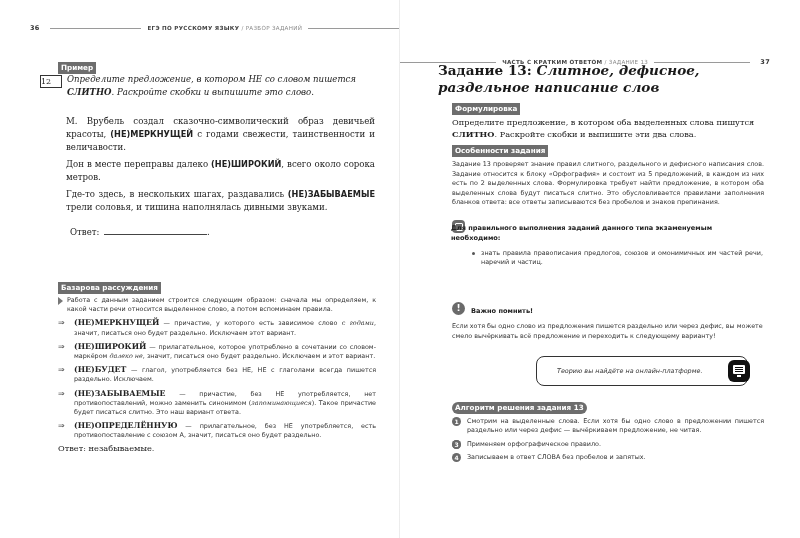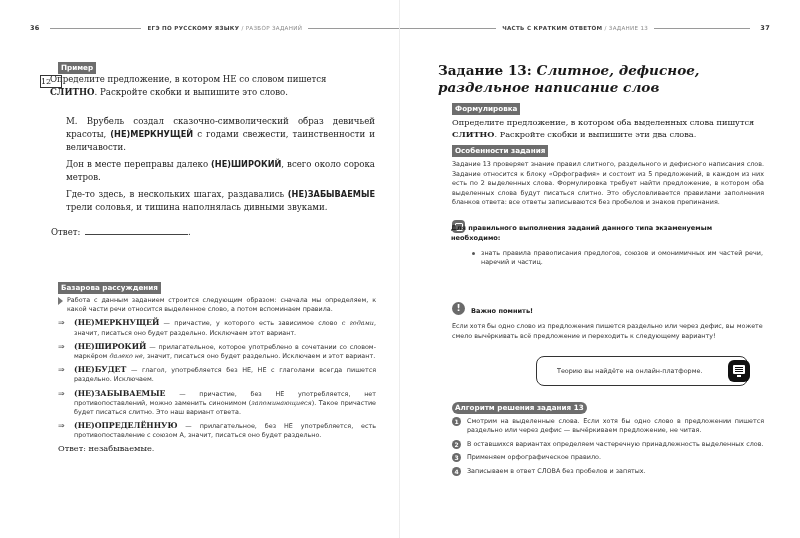--- a/index.html
+++ b/index.html
@@ -14,7 +14,7 @@
   
   .run-head { position: absolute; top: 23px; height: 10px; display: flex; align-items: center; font-size: 5.6px; letter-spacing: 0.3px; }
   .left .run-head { left: 30px; right: 0; }
-  .right .run-head { left: 0; right: 30px; }
+  .right .run-head { left: 0; right: 30px; margin-top: 34px; }
   .run-head .pnum { font-size: 6.5px; color: #333; font-weight: bold; }
   .run-head .rule { flex: 1; height: 1px; background: #9a9a9a; }
   .run-head .title { padding: 0 6px; color: #444; font-weight: bold; white-space: nowrap; }

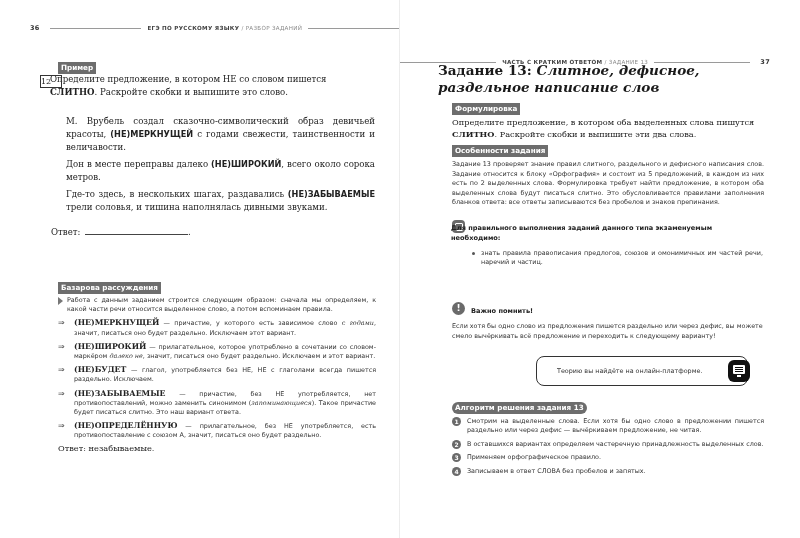--- a/index.html
+++ b/index.html
@@ -27,7 +27,7 @@
   .example-tag { position: absolute; left: 58px; top: 62px; }
   .task { position: absolute; left: 40px; top: 73px; width: 335px; font-family: "DejaVu Serif", serif; font-size: 8.6px; line-height: 13px; color: #222; }
   .task-num { position: absolute; left: 0; top: 2px; width: 22px; height: 13px; border: 1px solid #333; text-align: left; font-size: 8px; line-height: 11px; }
-  .task-text { margin-left: 10px; }
+  .task-text { margin-left: 27px; font-style: italic; }
   .task-text b { font-weight: bold; }
   .sent-list { margin-left: 26px; margin-top: 16px; }
   .sent { margin-bottom: 4px; text-align: justify; }

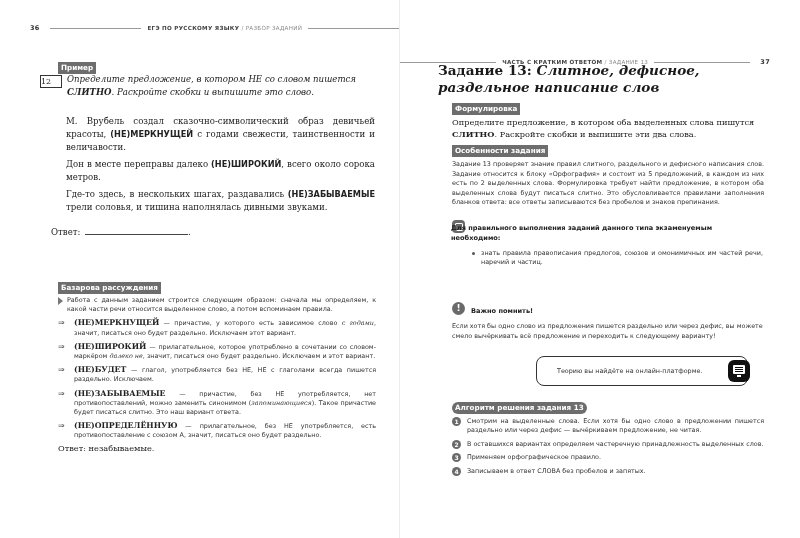--- a/index.html
+++ b/index.html
@@ -32,7 +32,7 @@
   .sent-list { margin-left: 26px; margin-top: 16px; }
   .sent { margin-bottom: 4px; text-align: justify; }
   .sent .hl { font-weight: bold; font-family: "DejaVu Sans", sans-serif; font-size: 8.2px; }
-  .answer-line { margin-left: 11px; margin-top: 12px; }
+  .answer-line { margin-left: 30px; margin-top: 12px; }
   .answer-line .blank { display: inline-block; width: 103px; border-bottom: 1px solid #444; vertical-align: baseline; margin-left: 2px; }
 
   .reason-tag { position: absolute; left: 58px; top: 282px; }

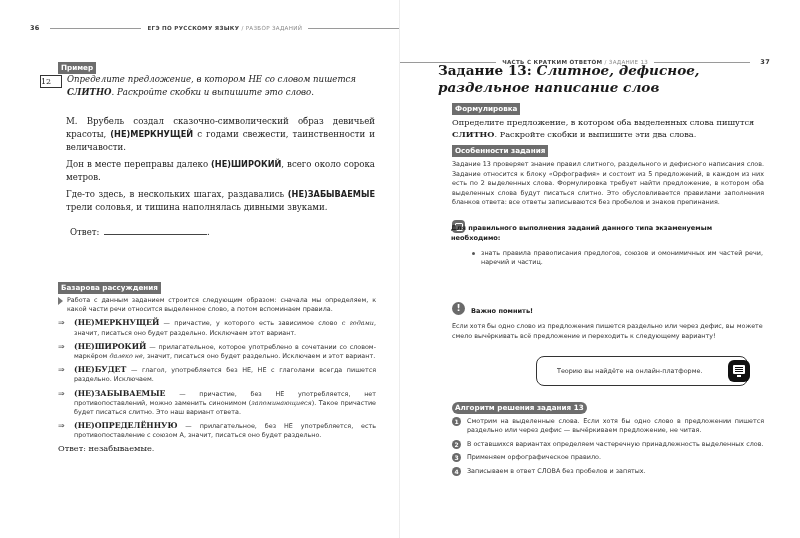--- a/index.html
+++ b/index.html
@@ -67,7 +67,7 @@
   .warn-title { position: absolute; left: 471px; top: 307px; font-size: 6.6px; font-weight: bold; color: #222; }
   .warn-text { position: absolute; left: 452px; top: 322px; width: 312px; font-size: 6.4px; line-height: 9.5px; color: #333; }
 
-  .online-box { position: absolute; left: 536px; top: 356px; width: 212px; height: 30px; border: 1px solid #333; border-radius: 8px; font-size: 6.4px; color: #333; padding: 0 0 0 20px; line-height: 28px; }
+  .online-box { position: absolute; left: 536px; top: 356px; width: 212px; height: 30px; border: 1px solid #333; border-radius: 8px; font-size: 6.4px; color: #333; padding: 0 0 0 20px; line-height: 28px; font-style: italic; }
   .online-icon { position: absolute; left: 728px; top: 360px; width: 22px; height: 22px; border-radius: 6px; background: #111; }
   .online-icon .screen { position: absolute; left: 5px; top: 5px; width: 12px; height: 9px; background: #fff; border-radius: 1px; }
   .online-icon .screen::before { content: ""; position: absolute; left: 2px; top: 2px; width: 8px; height: 1px; background: #111; box-shadow: 0 2px 0 #111, 0 4px 0 #111; }

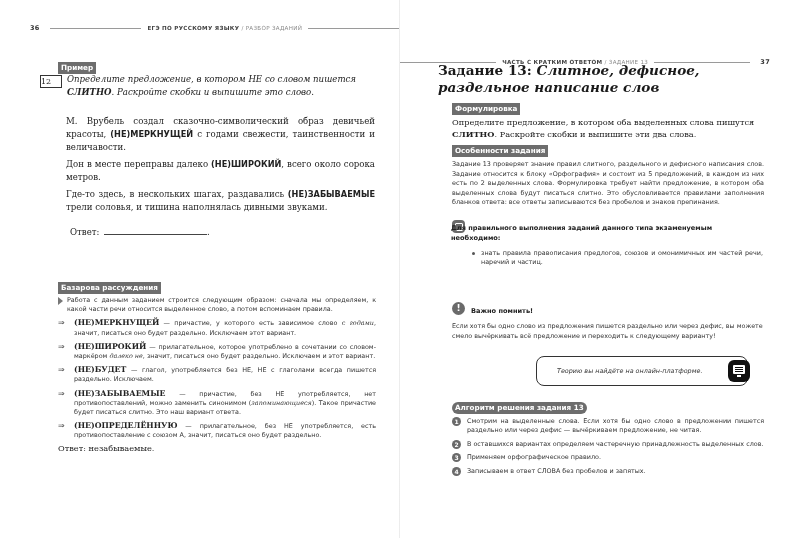--- a/index.html
+++ b/index.html
@@ -157,7 +157,7 @@
 <span class="tag algo-tag">Алгоритм решения задания 13</span>
 <div class="algo">
   <p class="step"><span class="badge">1</span><span>Смотрим на выделенные слова. Если хотя бы одно слово в предложении пишется раздельно или через дефис — вычёркиваем предложение, не читая.</span></p>
-  <p class="step"><span class="badge">2</span><span>В оставшихся вариантах определяем частеречную принадлежность выделенных слов.</span></p>
+  <p class="step"><span class="badge">2</span></p>
   <p class="step"><span class="badge">3</span><span>Применяем орфографическое правило.</span></p>
   <p class="step"><span class="badge">4</span><span>Записываем в ответ СЛОВА без пробелов и запятых.</span></p>
 </div>

